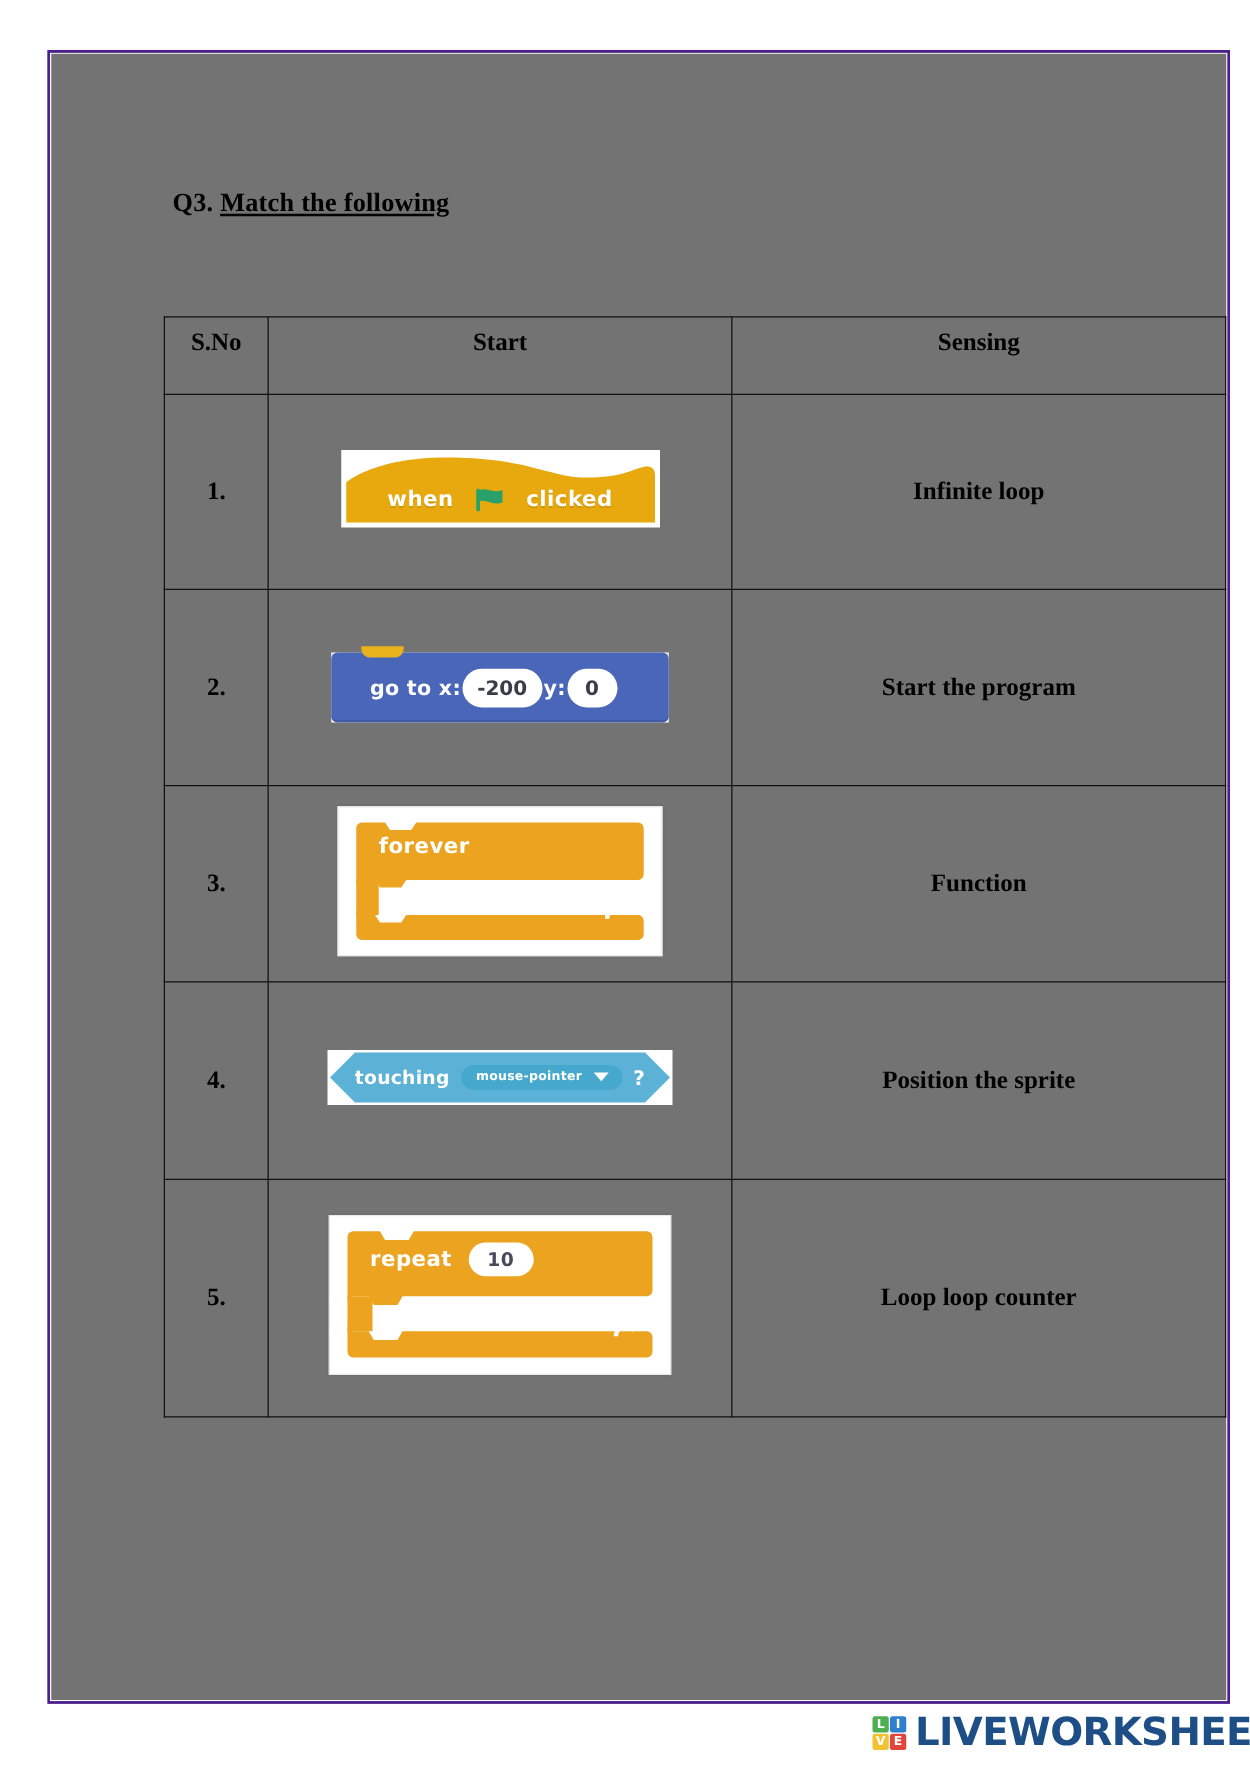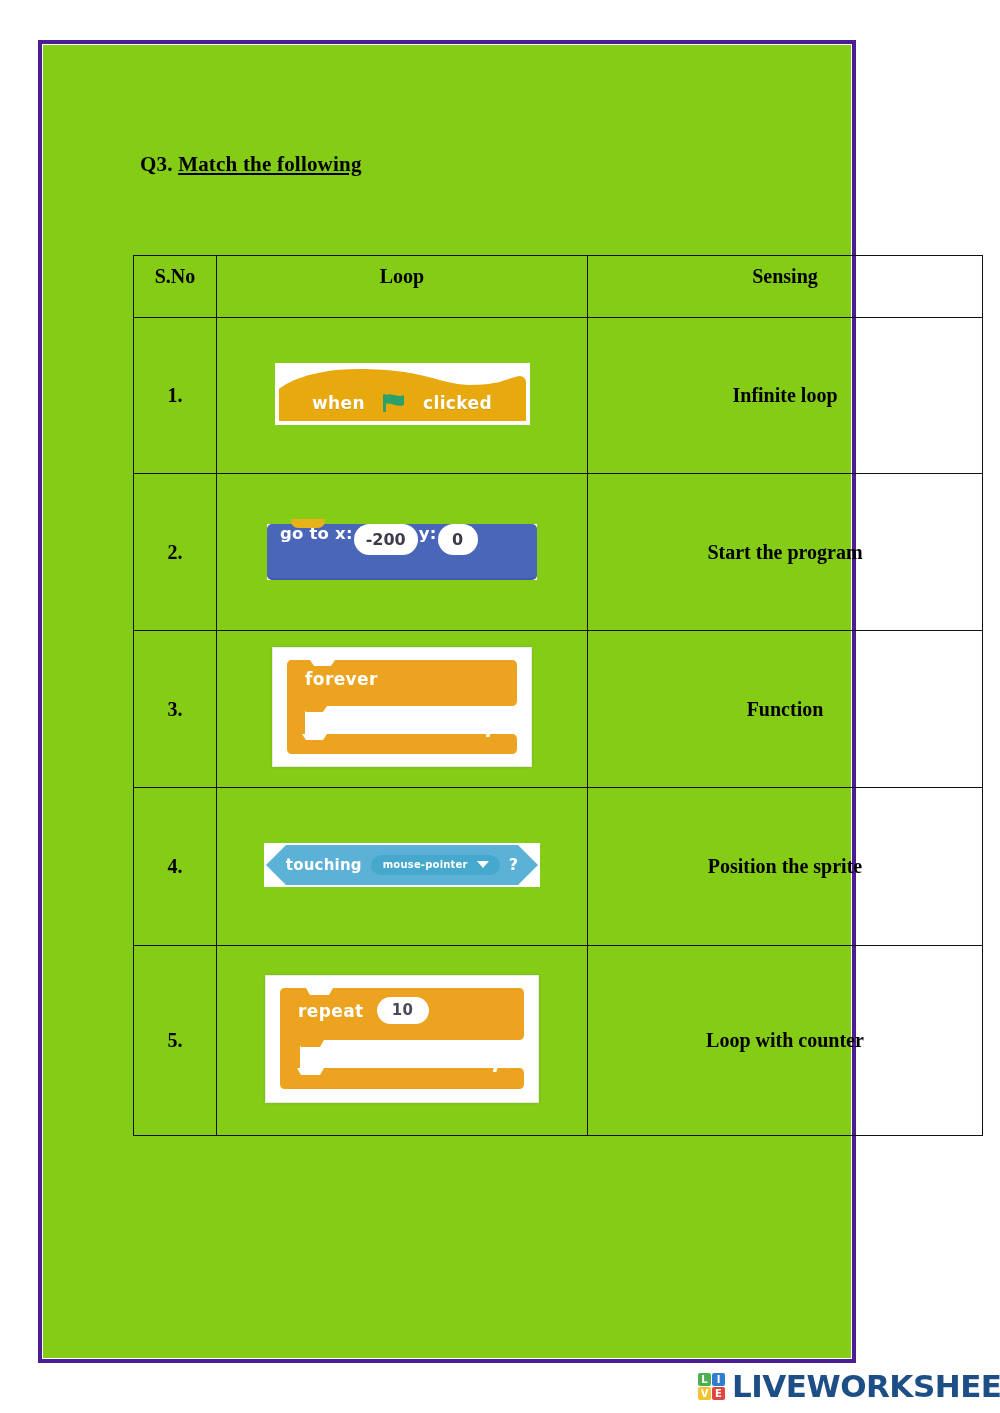--- a/index.html
+++ b/index.html
@@ -20,12 +20,12 @@
     position: absolute;
     left: 38px;
     top: 40px;
-    width: 818px;
+    width: 946px;
     height: 1323px;
-    border: 4px solid #4c1d95;
+    border: 2px solid #4c1d95;
     box-sizing: border-box;
     box-shadow: 0 0 0 1px #ffffff inset;
-    background: #84cc16;
+    background: #737373;
   }
 
   

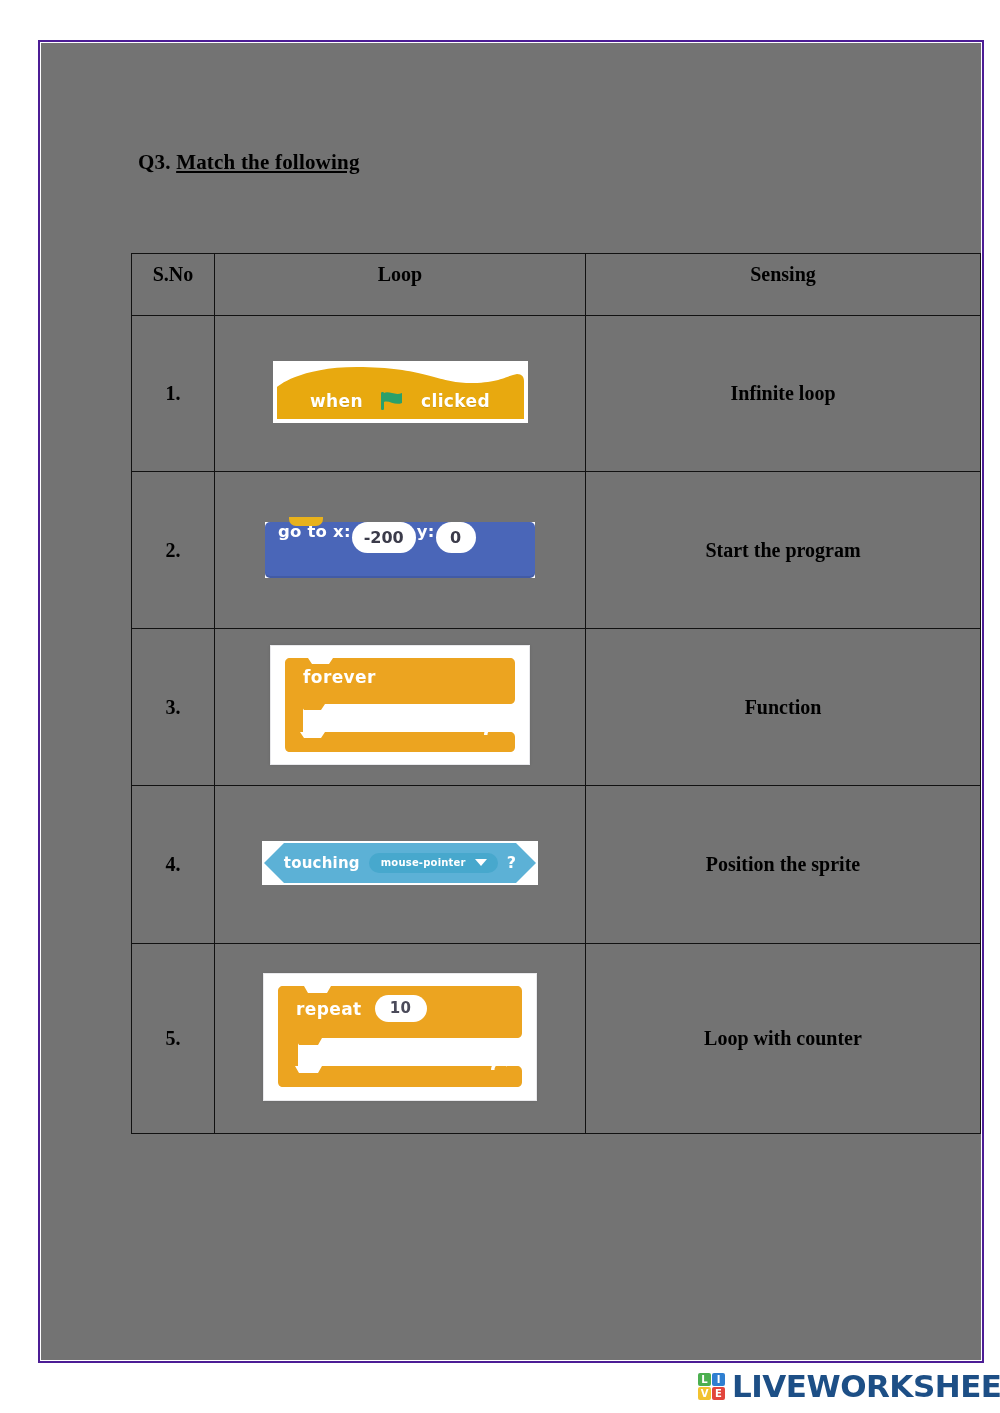--- a/index.html
+++ b/index.html
@@ -284,7 +284,7 @@
     <thead>
       <tr>
         <th class="col-sno">S.No</th>
-        <th class="col-block">Loop</th>
+        <th class="col-block">Start</th>
         <th class="col-func">Sensing</th>
       </tr>
     </thead>

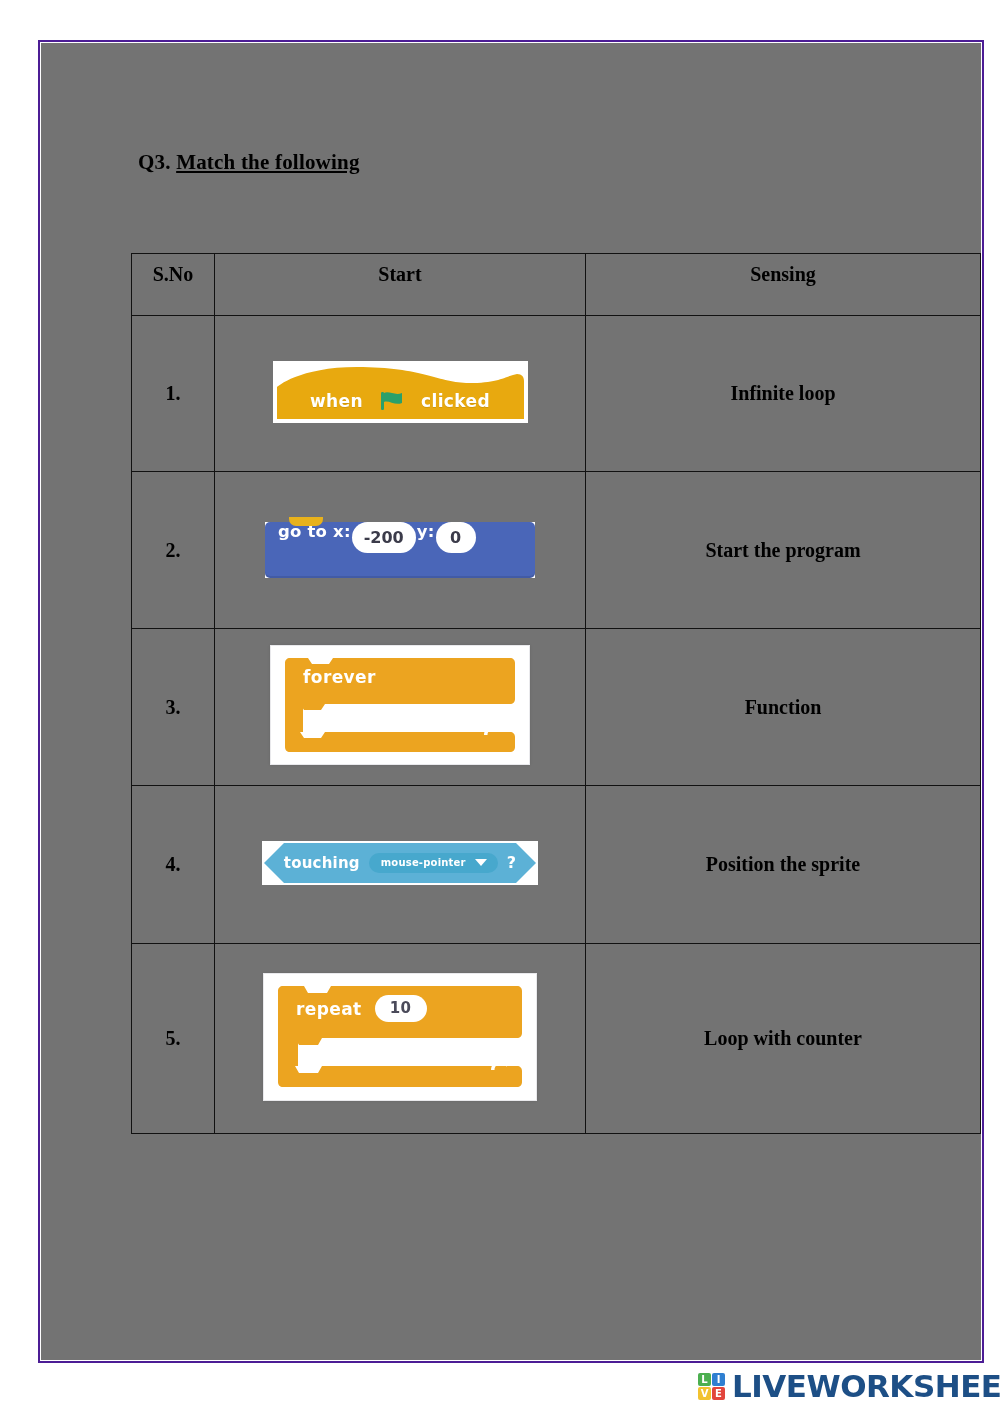--- a/index.html
+++ b/index.html
@@ -135,9 +135,9 @@
     background: #4a66b8;
     border-radius: 5px;
     display: flex;
-    align-items: flex-start;
+    align-items: center;
     gap: 1px;
-    padding: 0 13px;
+    padding: 0 31px;
     box-sizing: border-box;
     position: relative;
     box-shadow: inset 0 -2px 0 rgba(0,0,0,0.10);

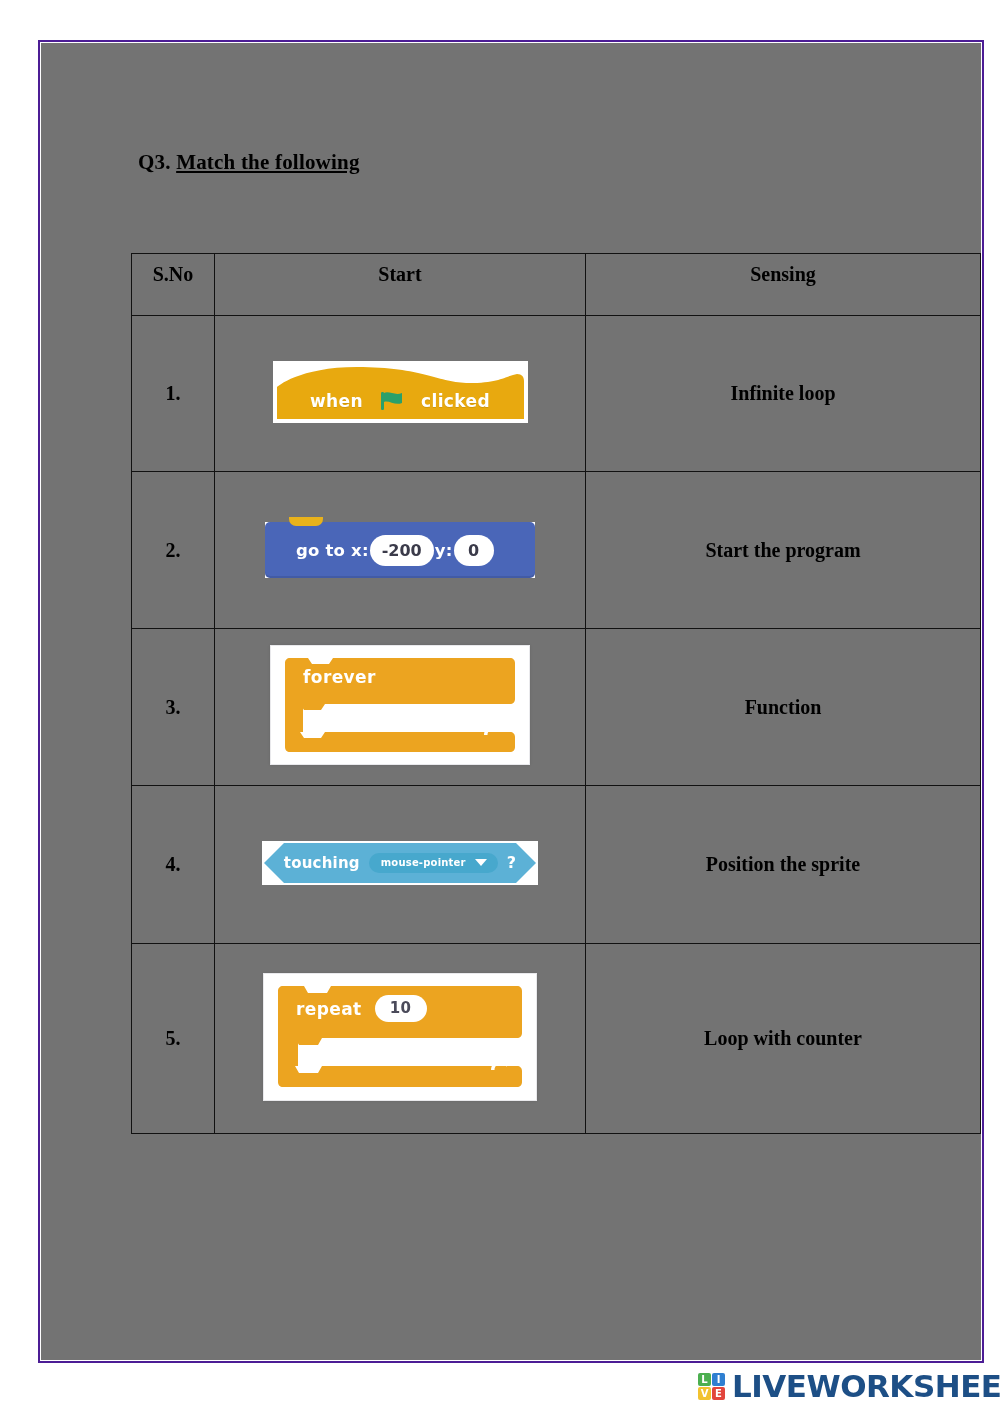--- a/index.html
+++ b/index.html
@@ -407,7 +407,7 @@
             </div>
           </div>
         </td>
-        <td class="func-cell">Loop with counter</td>
+        <td class="func-cell">Loop loop counter</td>
       </tr>
 
     </tbody>

